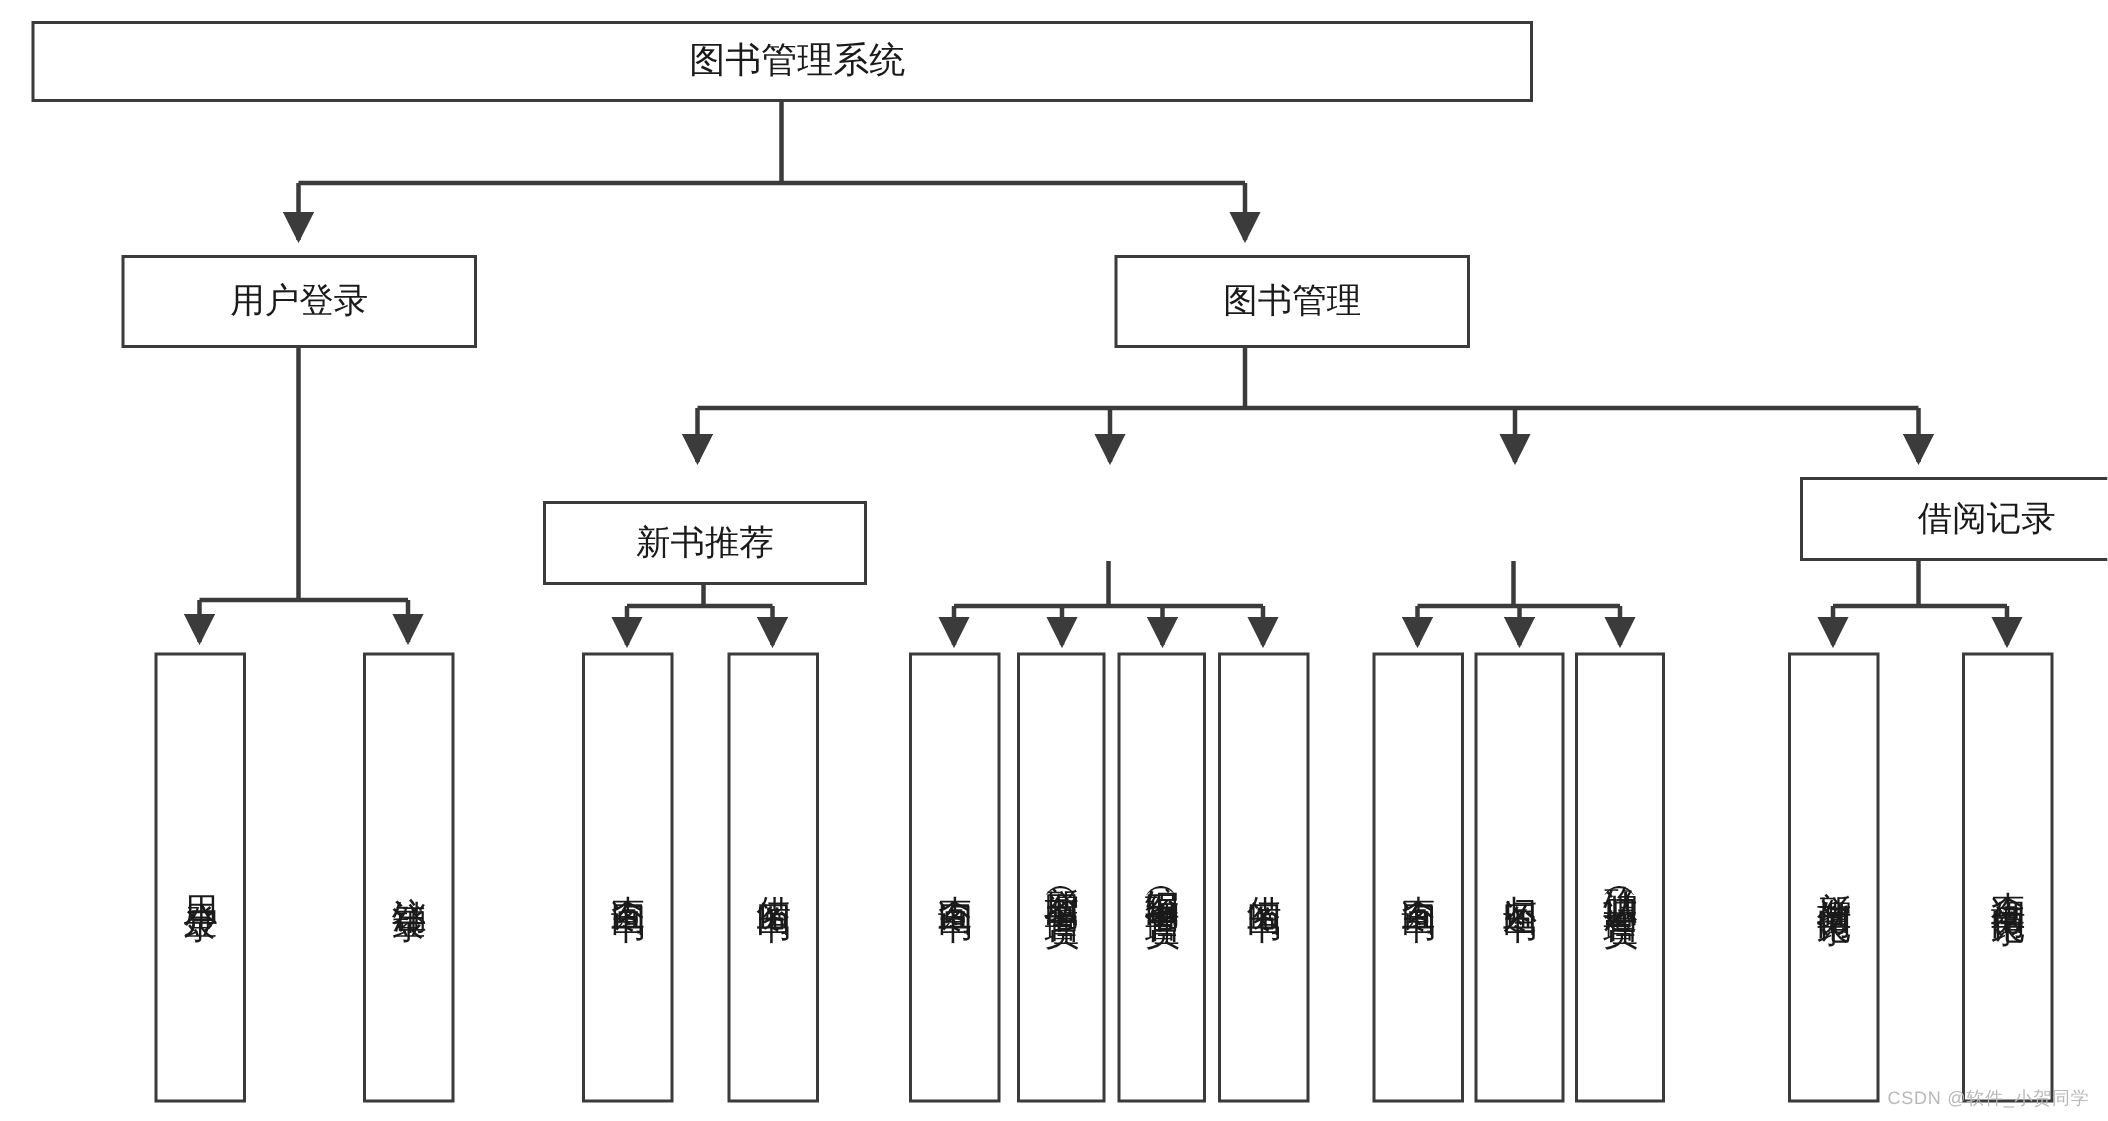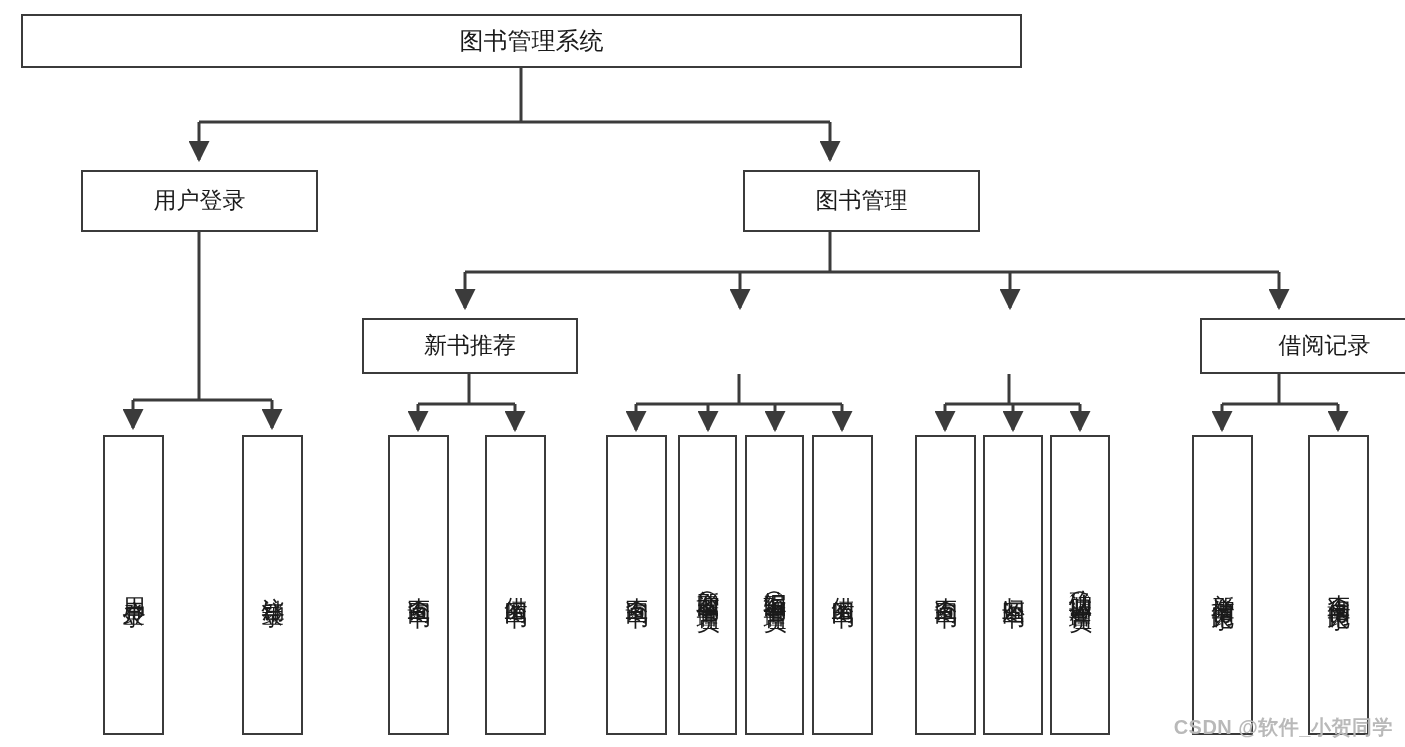--- a/index.html
+++ b/index.html
@@ -134,7 +134,7 @@
     <span class="lbl">图书管理</span>
   </div>
 
-  <div class="node h" style="left:362px; top:318px; width:216px; height:56px;">
+  <div class="node h" style="left:362px; top:334px; width:216px; height:56px;">
     <span class="lbl">新书推荐</span>
   </div>
   <div class="node h" style="left:1200px; top:318px; width:249px; height:56px;">

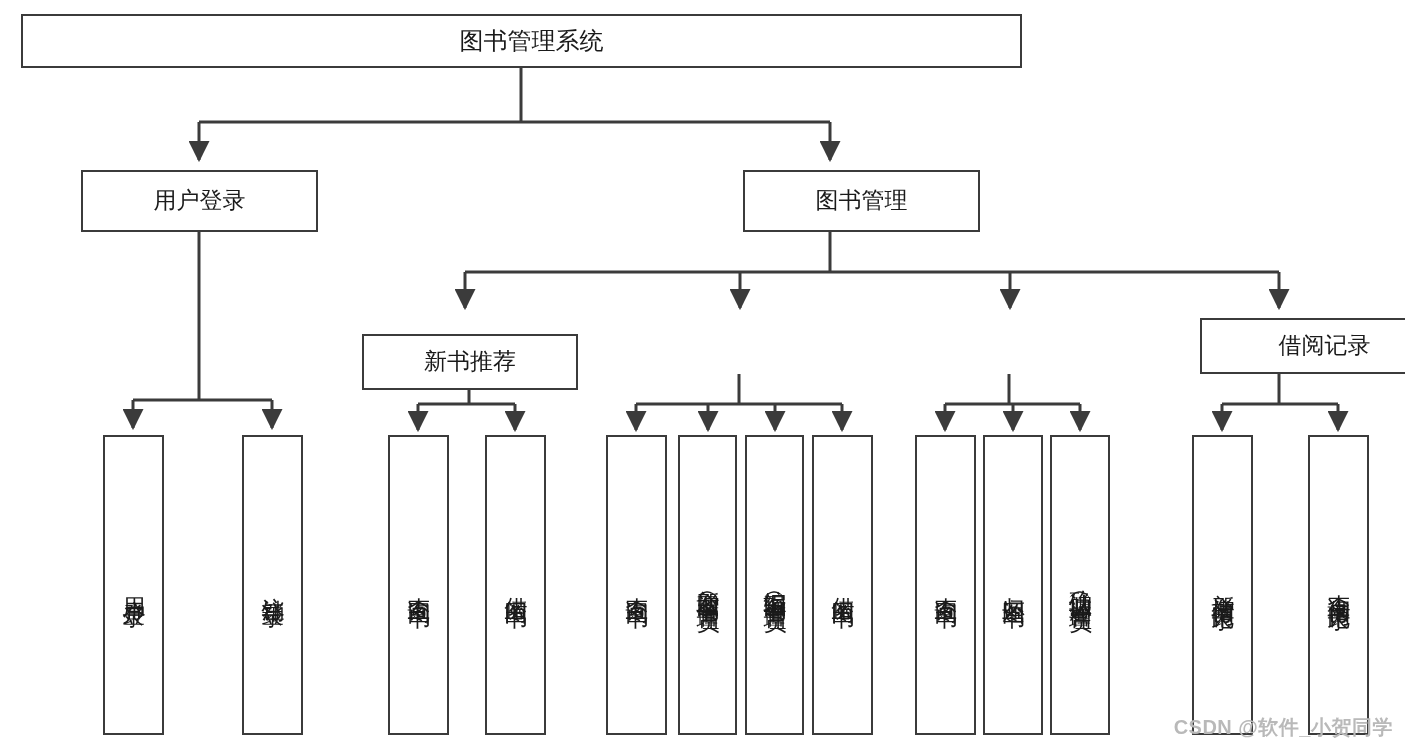--- a/index.html
+++ b/index.html
@@ -61,11 +61,10 @@
     position: absolute;
     right: 12px;
     bottom: 6px;
-    font-size: 20px;
+    font-size: 12px;
     color: #b9b9b9;
     letter-spacing: 0.5px;
     white-space: nowrap;
-    font-weight: bold;
   }
 </style>
 </head>

